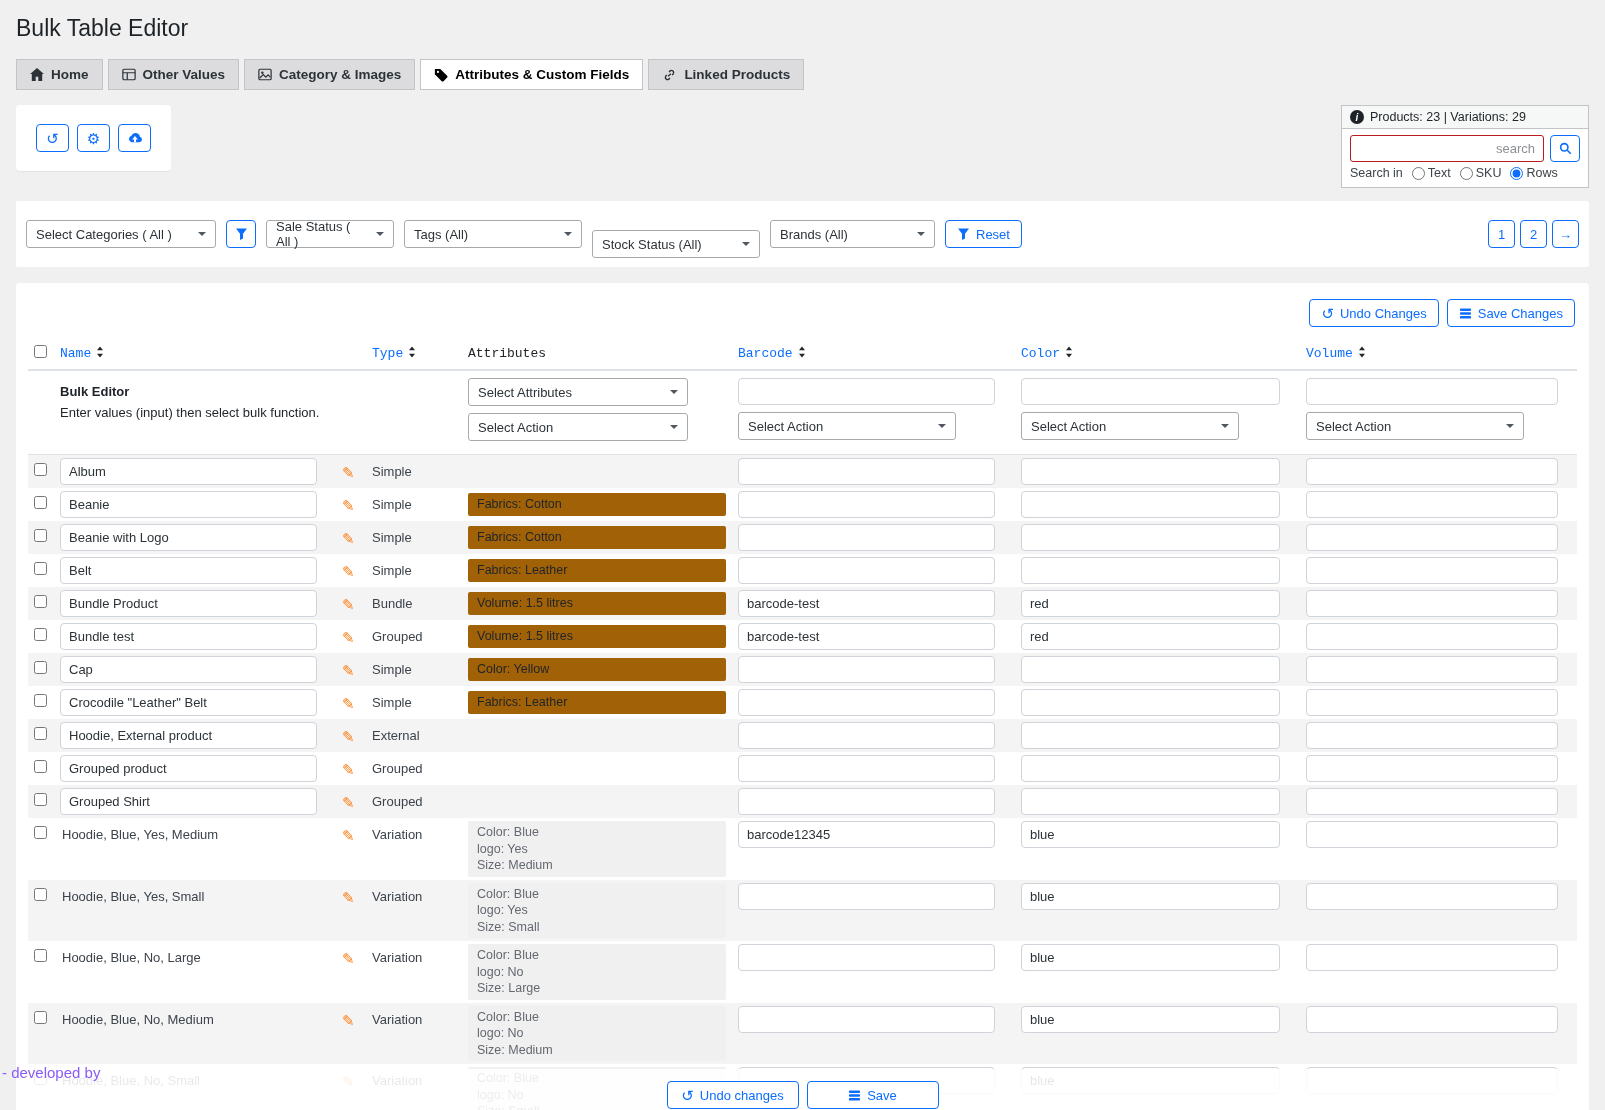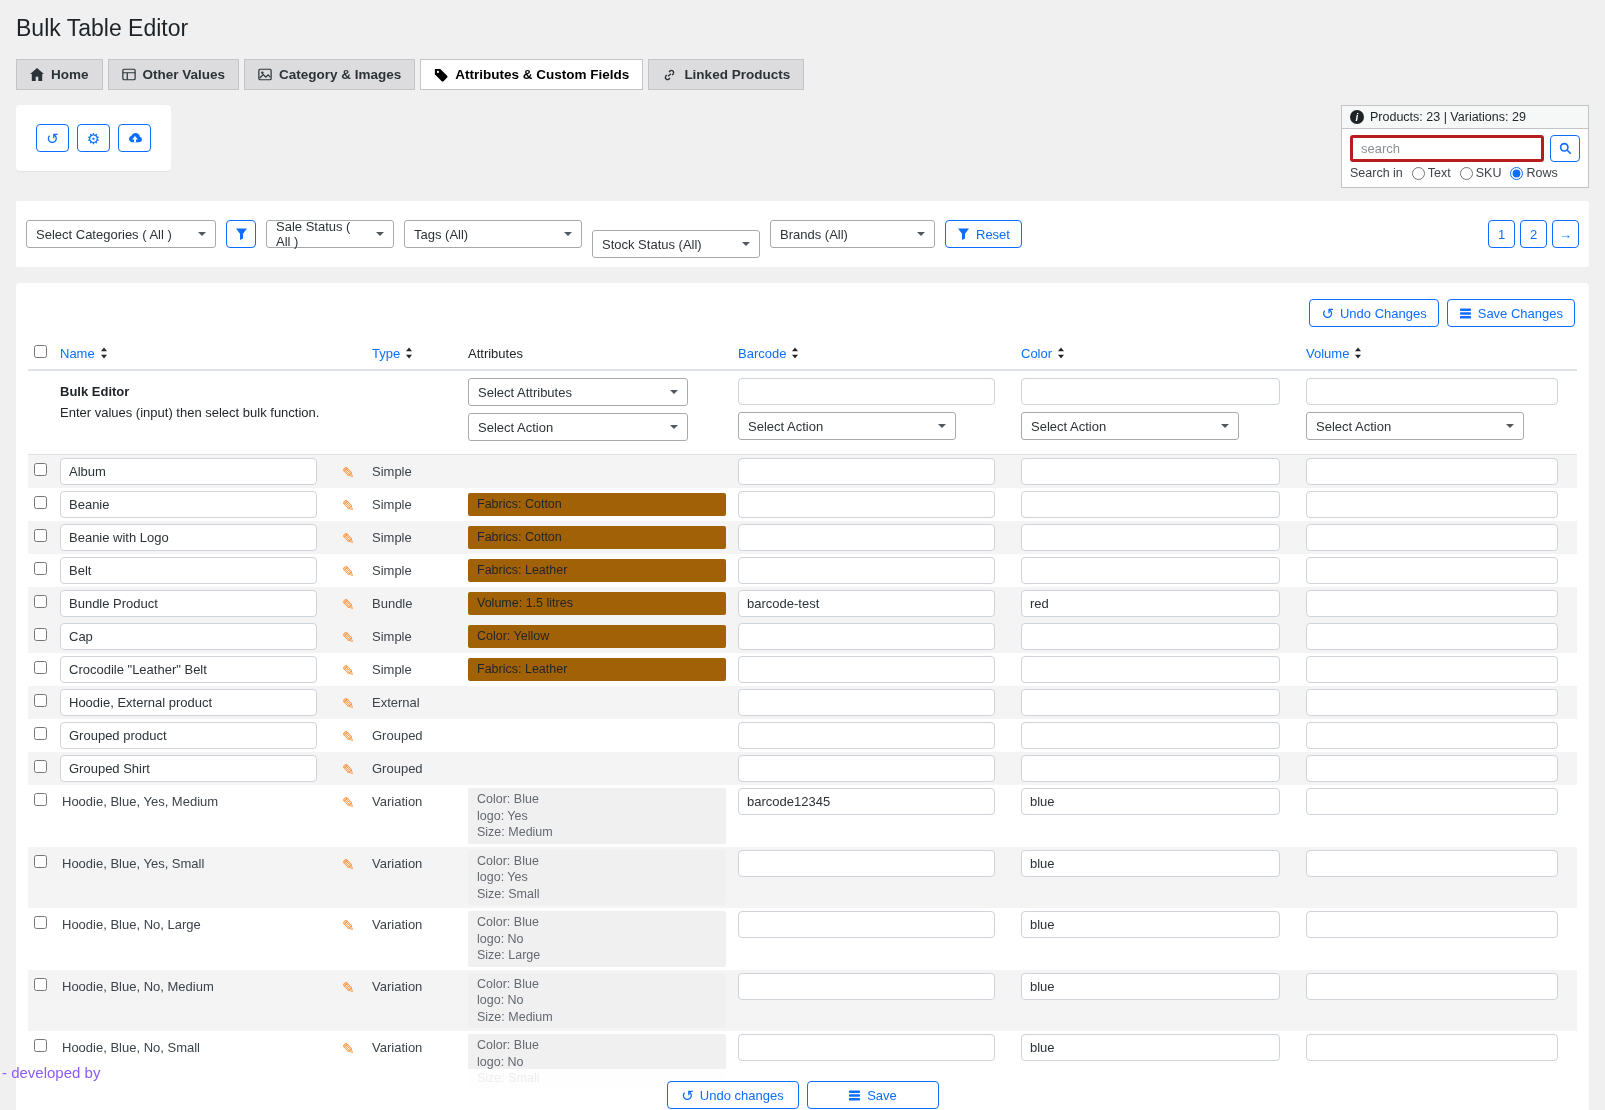--- a/index.html
+++ b/index.html
@@ -51,8 +51,8 @@
   }
   .info-search { display: flex; gap: 6px; padding: 6px 8px 3px; }
   .info-search input {
-    flex: 1; height: 27px; border: 3px solid #b91c1c; border-radius: 3px;
-    padding: 0 8px; font: inherit; color: #1d4ed8; min-width: 0;
+    flex: 1; height: 27px; border: 1px solid #b91c1c; border-radius: 3px;
+    padding: 0 8px; font: inherit; color: #1d4ed8; min-width: 0; text-align: right;
   }
   .info-search input::placeholder { color: #8c8f94; }
   .search-btn { width: 30px; height: 27px; padding: 0; }

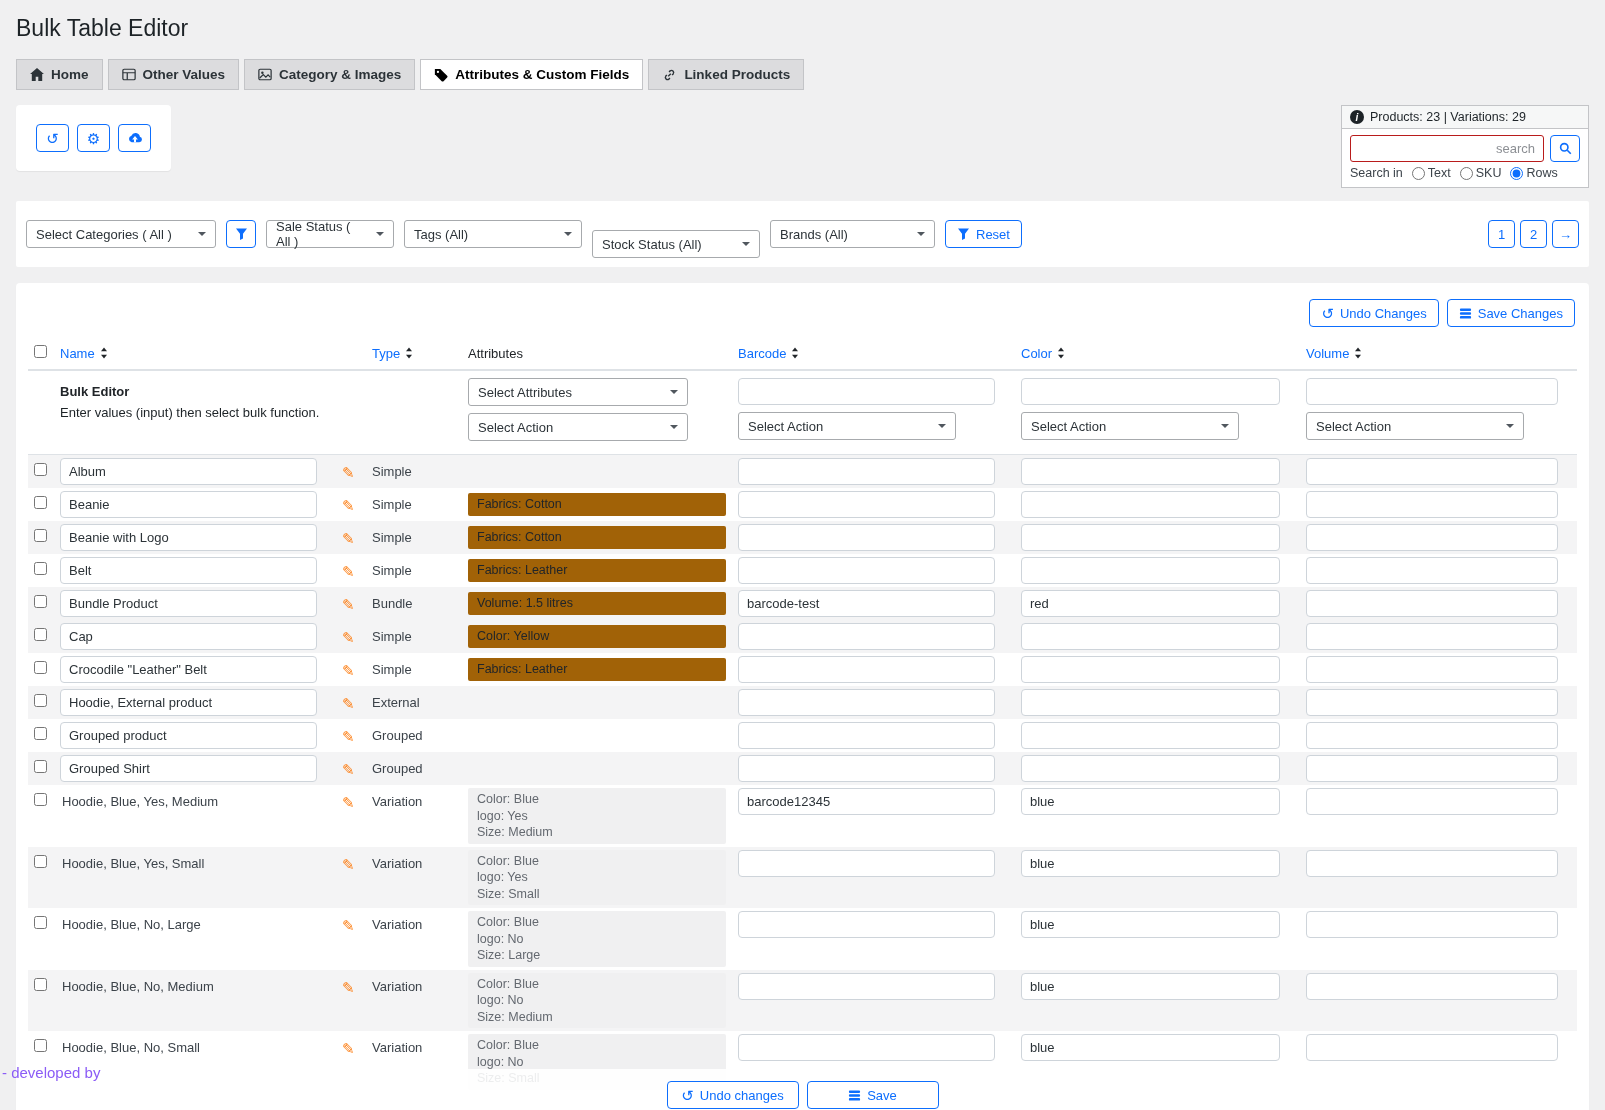--- a/index.html
+++ b/index.html
@@ -85,7 +85,7 @@
   
   table { width: 100%; border-collapse: collapse; table-layout: fixed; }
   thead th { text-align: left; padding: 3px 6px 8px; font-weight: 400; border-bottom: 2px solid #dee2e6; font-size: 13px; }
-  .th-label { color: var(--accent, #0d6efd); margin-right: 5px; cursor: pointer; }
+  .th-label { color: var(--accent, #0d6efd); margin-right: 5px; cursor: pointer; font-family: Liberation Mono, monospace; }
   .th-label.plain { color: #212529; cursor: default; }
   .sort-icon { vertical-align: -1px; cursor: pointer; }
   tbody td { padding: 3px 6px; vertical-align: top; }

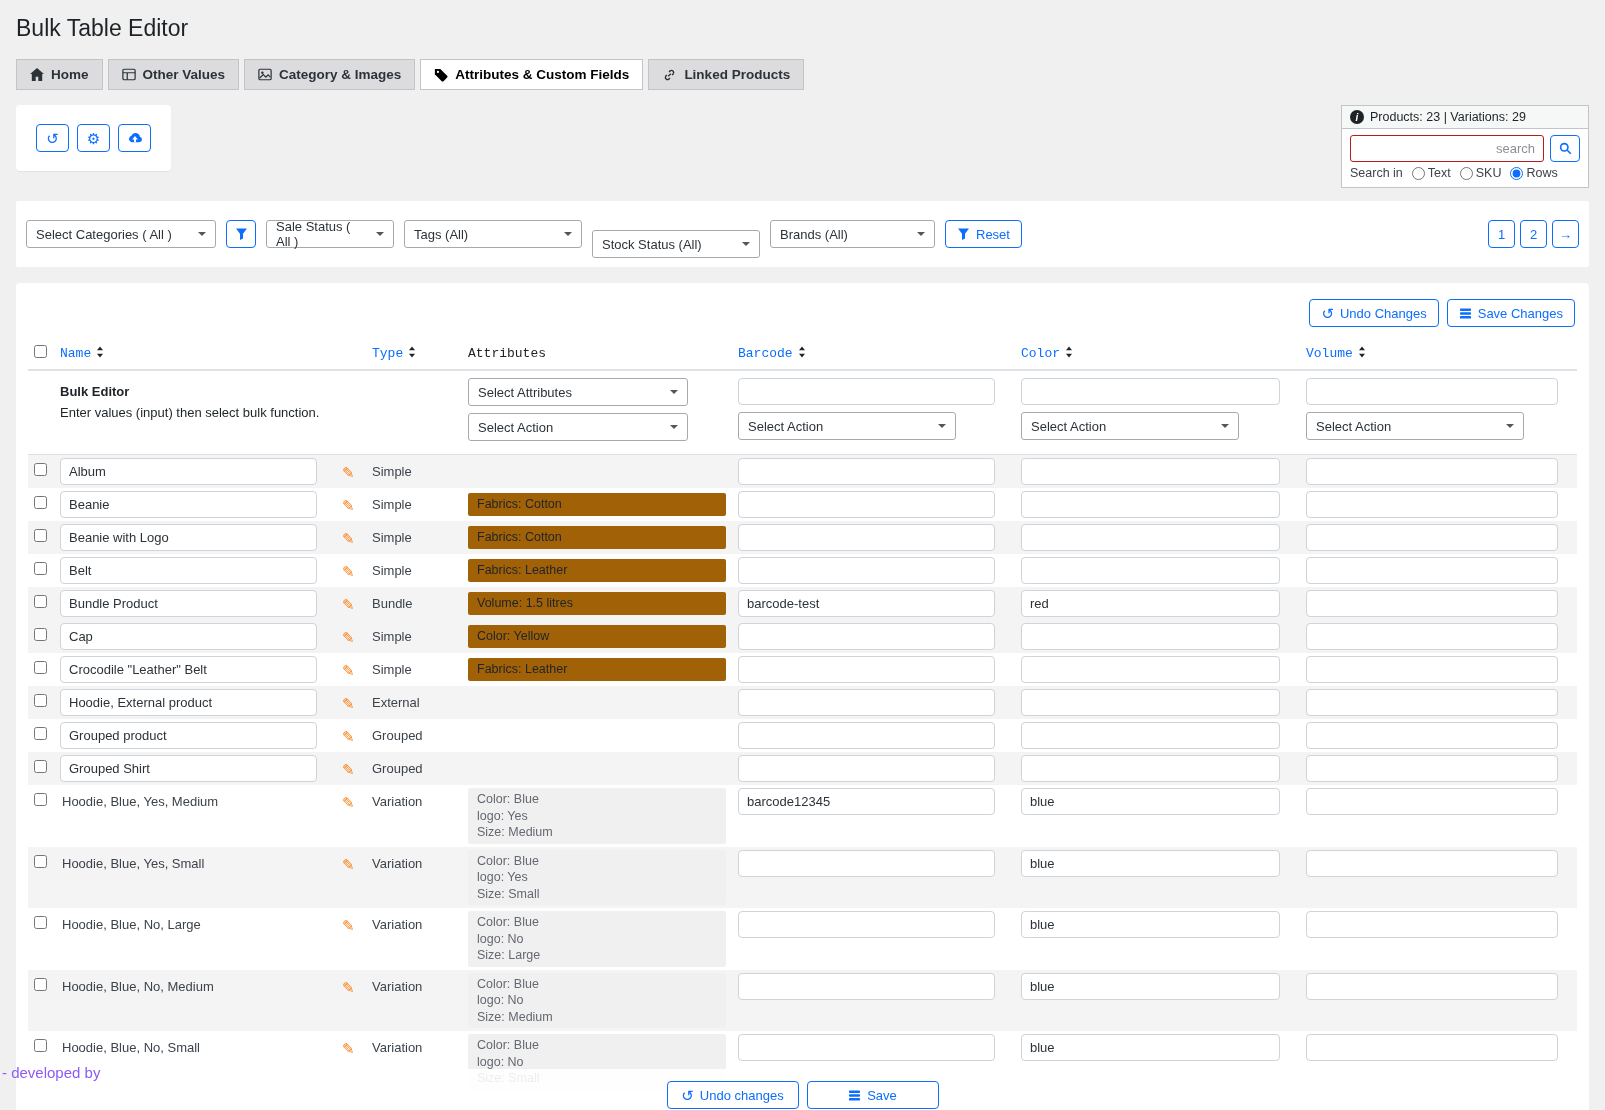--- a/index.html
+++ b/index.html
@@ -432,6 +432,20 @@
             <td class="cell-input"><input class="input" type="text" value="red" style=""></td>
             <td class="cell-input"><input class="input" type="text" style=""></td>
           </tr>
+          <tr>
+            <td class="cell-check"><input type="checkbox" style=""></td>
+            <td class="cell-name"><input class="input name-input" type="text" value="Bundle test" style=""></td>
+            <td class="cell-edit"><span class="pencil">✎</span></td>
+            <td class="cell-type"><span class="type-text">Grouped</span></td>
+            <td class="cell-attrs">
+              <div class="attr-box attr-plain">
+                <div>Volume: 1.5 litres</div>
+              </div>
+            </td>
+            <td class="cell-input"><input class="input" type="text" value="barcode-test" style=""></td>
+            <td class="cell-input"><input class="input" type="text" value="red" style=""></td>
+            <td class="cell-input"><input class="input" type="text" style=""></td>
+          </tr>
           <tr class="stripe">
             <td class="cell-check"><input type="checkbox" style=""></td>
             <td class="cell-name"><input class="input name-input" type="text" value="Cap" style=""></td>

